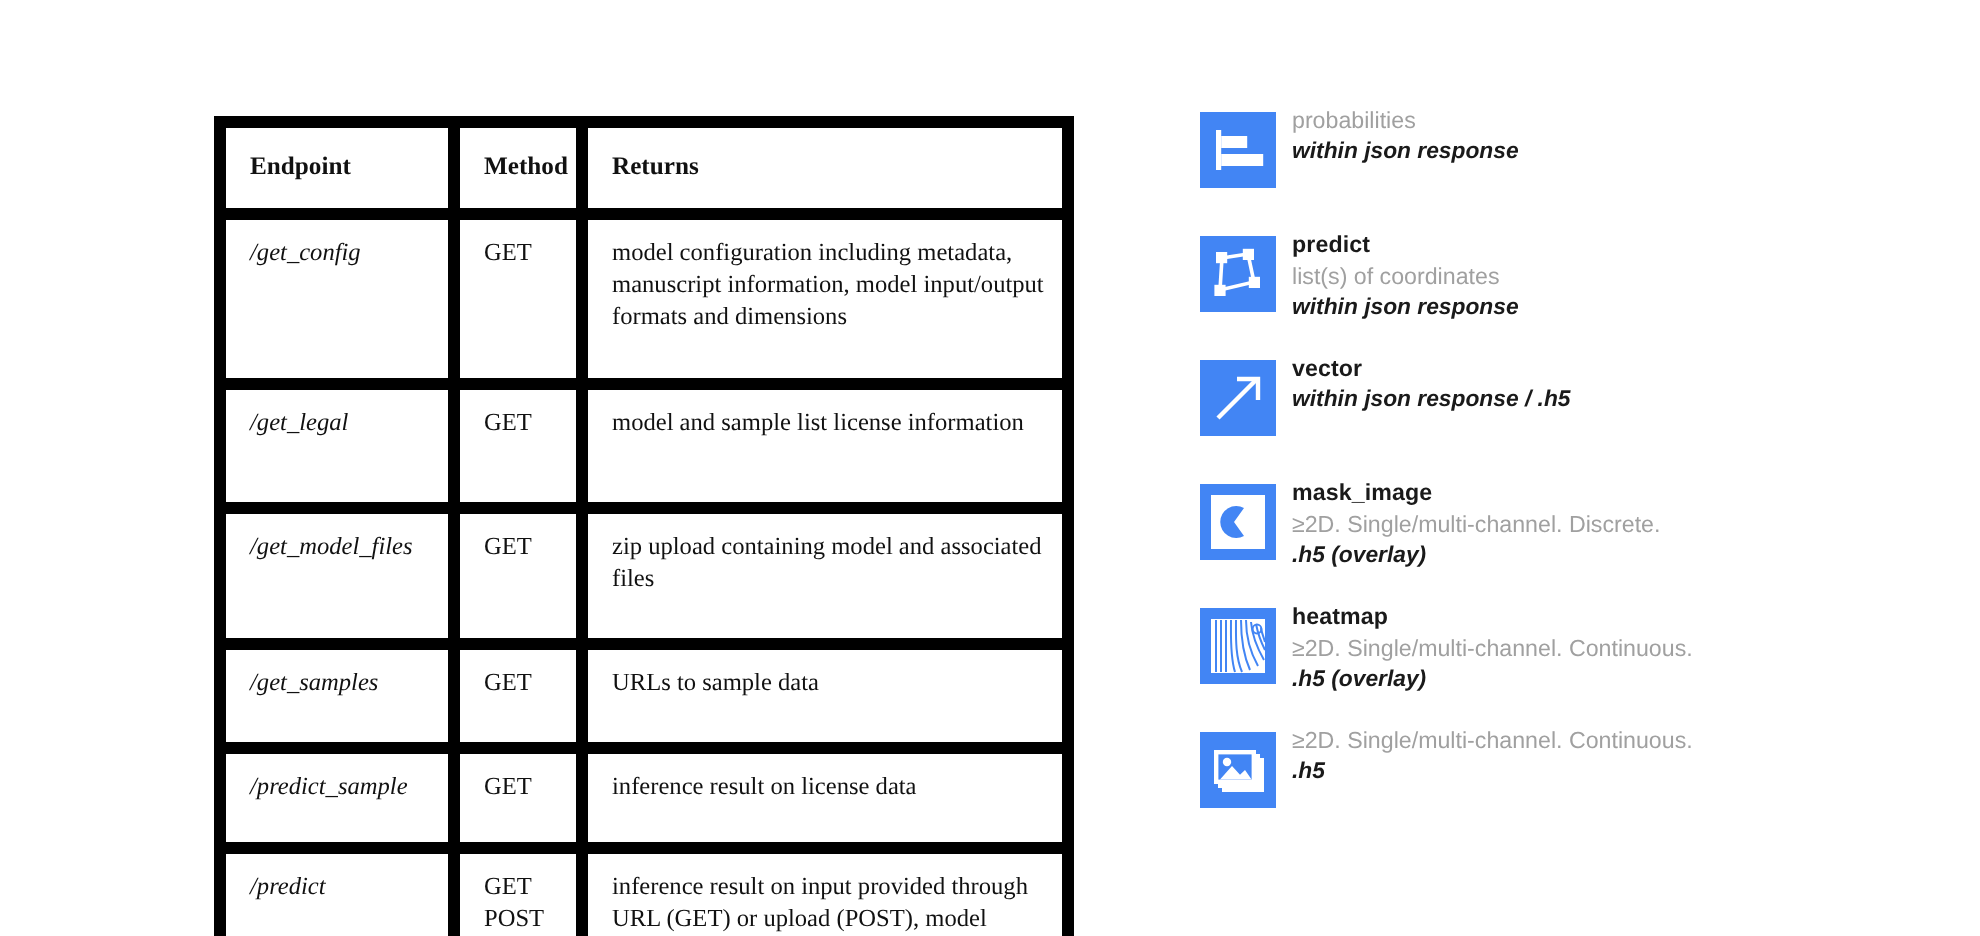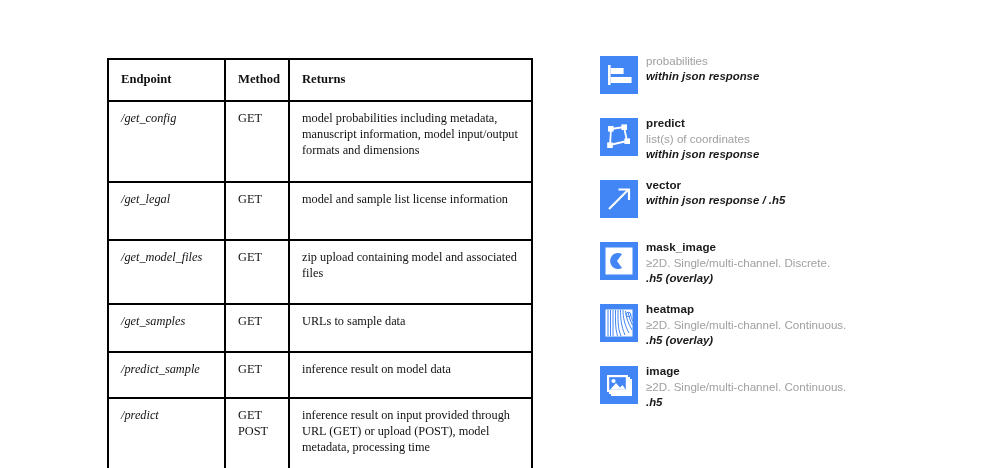--- a/index.html
+++ b/index.html
@@ -30,7 +30,7 @@
   }
   table.endpoint-table th,
   table.endpoint-table td {
-    border: 2px solid #000000;
+    border: 6px solid #000000;
     vertical-align: top;
     padding: 8px 9px 9px 12px;
     font-size: 12.3px;

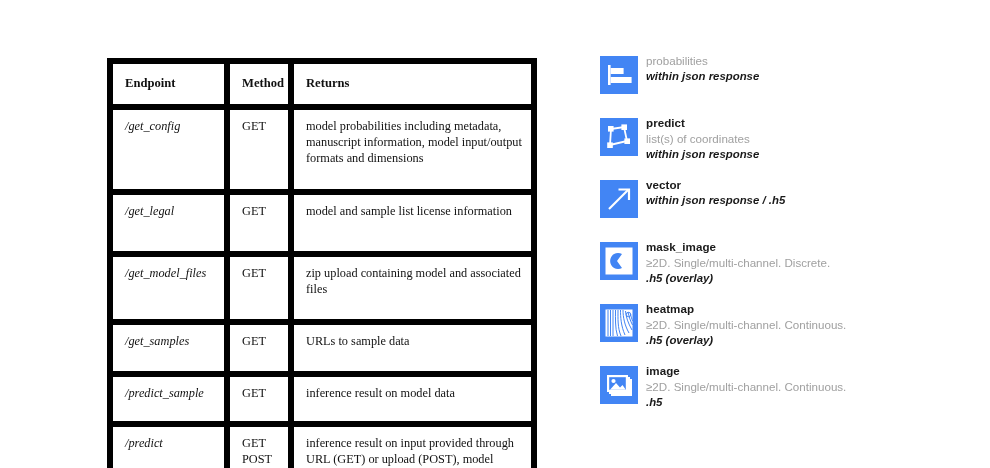--- a/index.html
+++ b/index.html
@@ -130,7 +130,7 @@
       <tr class="row-h1">
         <td class="endpoint-cell">/get_config</td>
         <td class="method-cell">GET</td>
-        <td class="returns-cell">model probabilities including metadata, manuscript information, model input/output formats and dimensions</td>
+        <td class="returns-cell">model configuration including metadata, manuscript information, model input/output formats and dimensions</td>
       </tr>
       <tr class="row-h2">
         <td class="endpoint-cell">/get_legal</td>

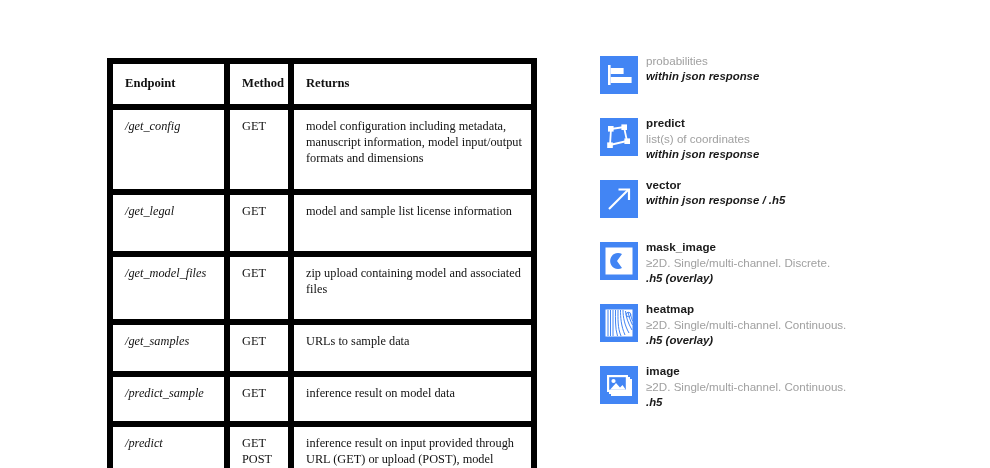--- a/index.html
+++ b/index.html
@@ -268,7 +268,6 @@
       </svg>
     </div>
     <div class="legend-text">
-      <div class="legend-title">image</div>
       <div class="legend-sub">≥2D. Single/multi-channel. Continuous.</div>
       <div class="legend-note">.h5</div>
     </div>

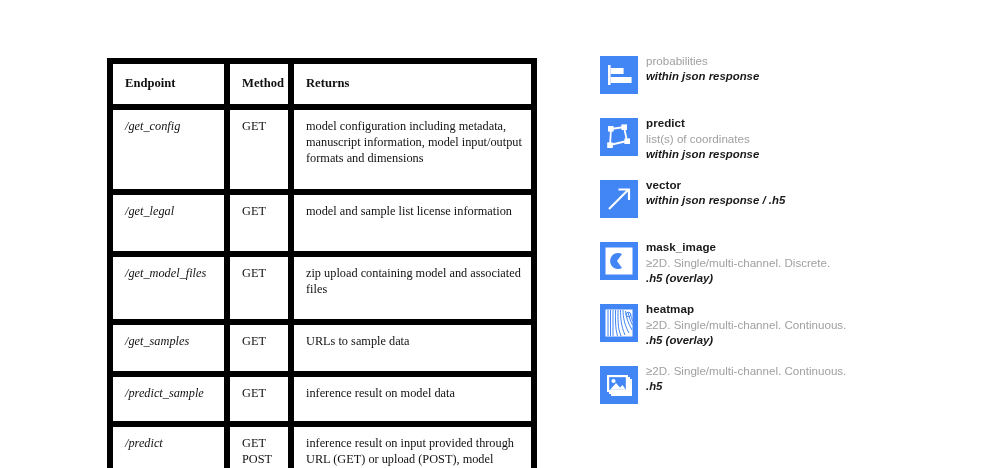--- a/index.html
+++ b/index.html
@@ -150,7 +150,7 @@
       <tr class="row-h5">
         <td class="endpoint-cell">/predict_sample</td>
         <td class="method-cell">GET</td>
-        <td class="returns-cell">inference result on model data</td>
+        <td class="returns-cell">inference result on license data</td>
       </tr>
       <tr class="row-h6">
         <td class="endpoint-cell">/predict</td>

